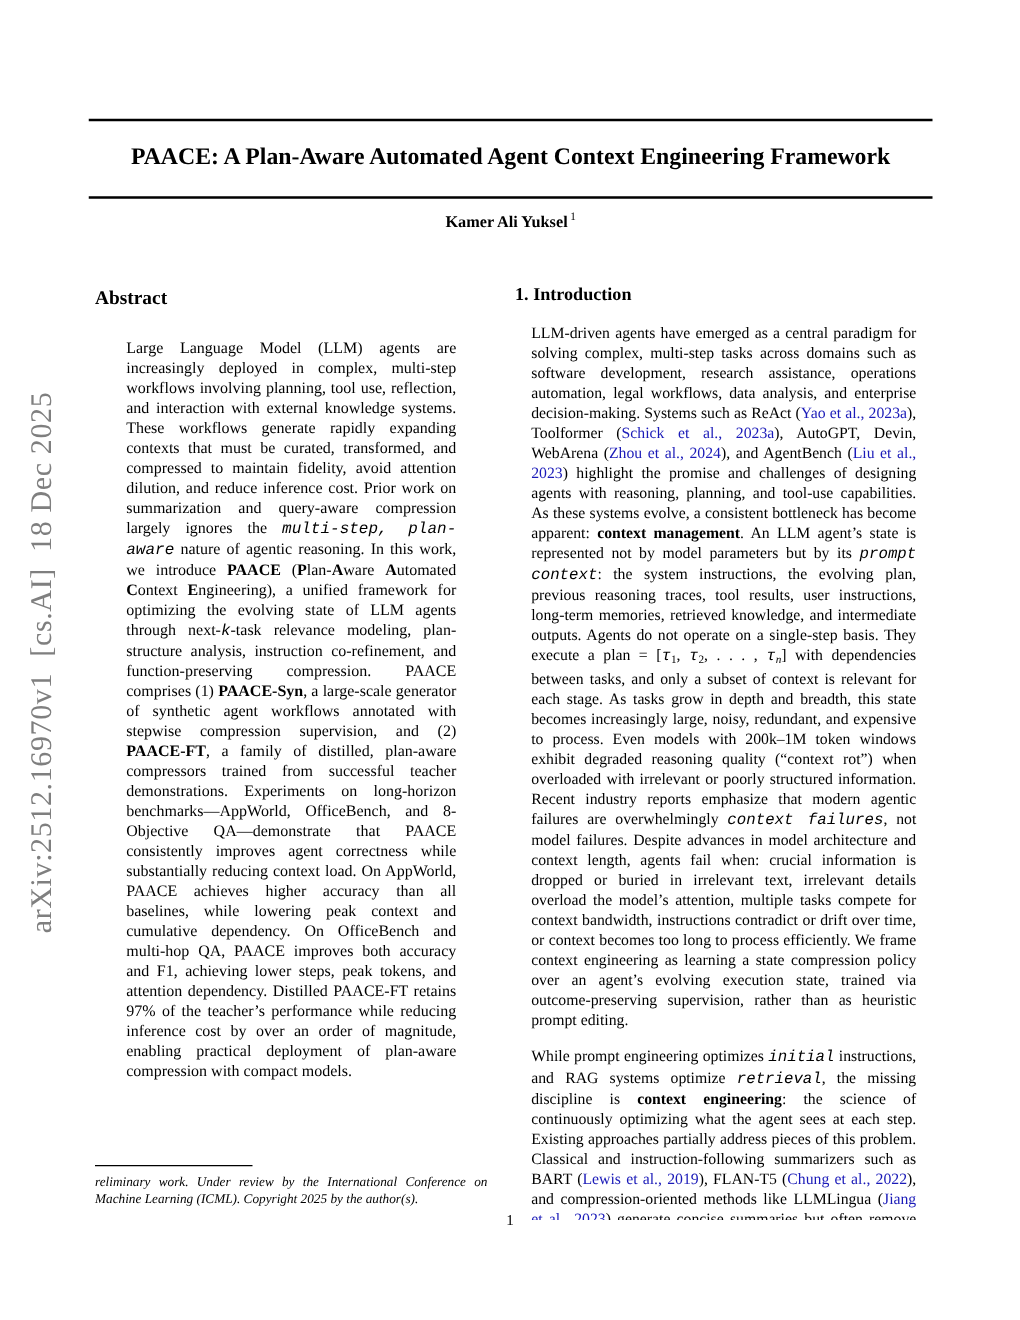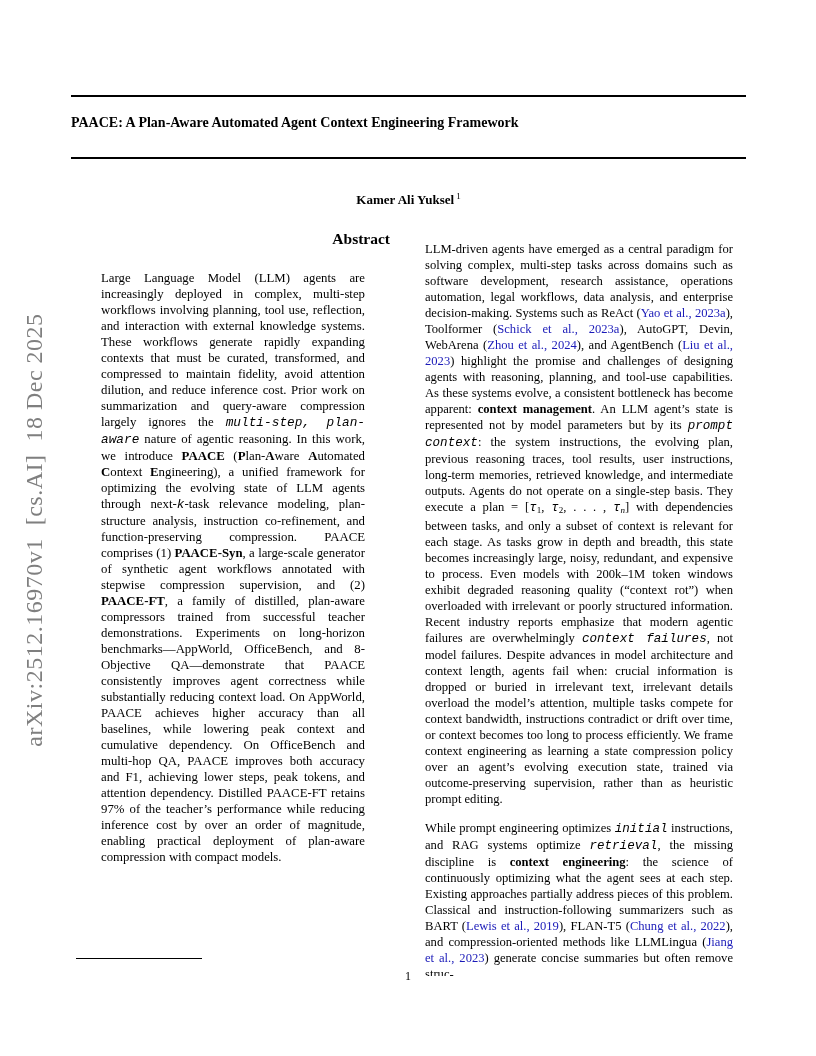--- a/index.html
+++ b/index.html
@@ -18,7 +18,7 @@
   .rule-bottom { top:157px; }
   .title {
     position:absolute; left:71px; width:675px; top:115px; margin:0;
-    text-align:left; font-size:14px; font-weight:700;
+    text-align:center; font-size:19px; font-weight:700;
   }
   .author { position:absolute; left:71px; width:675px; top:191px; text-align:center; font-size:13px; font-weight:700; }
   .author sup { font-size:9px; font-weight:400; margin-left:2px; }

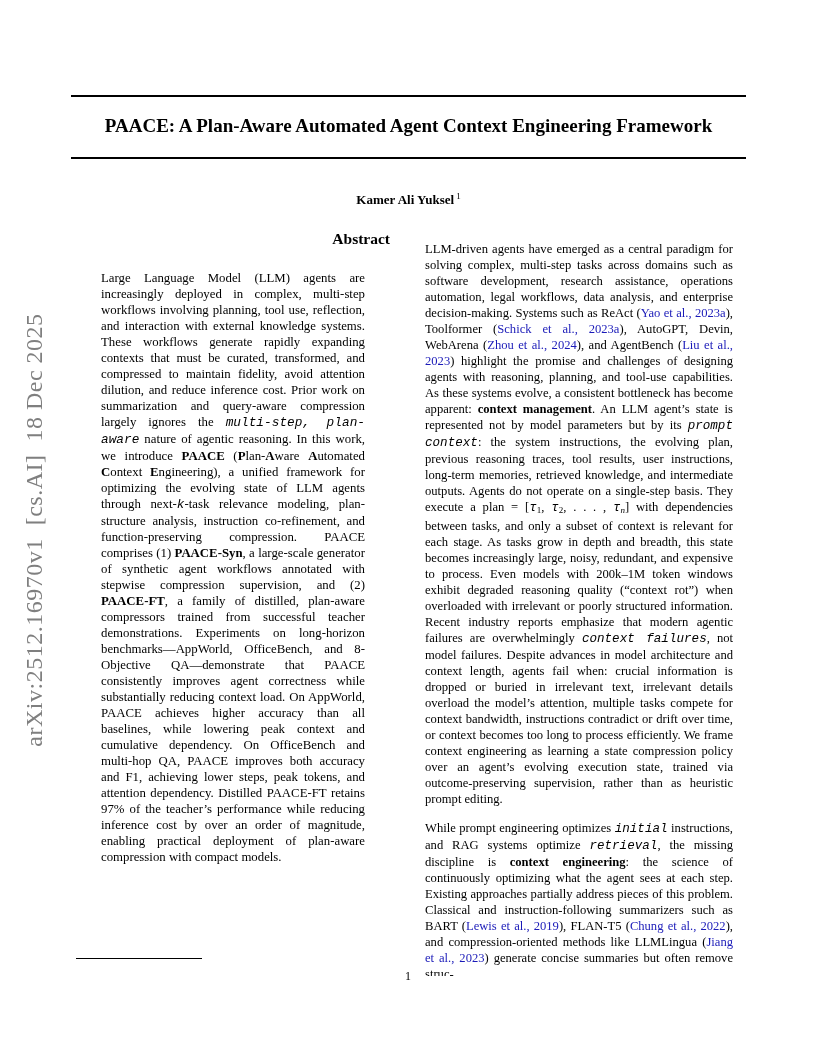--- a/index.html
+++ b/index.html
@@ -20,7 +20,7 @@
     position:absolute; left:71px; width:675px; top:115px; margin:0;
     text-align:center; font-size:19px; font-weight:700;
   }
-  .author { position:absolute; left:71px; width:675px; top:191px; text-align:center; font-size:13px; font-weight:700; }
+  .author { position:absolute; left:71px; width:675px; top:168px; text-align:center; font-size:13px; font-weight:700; }
   .author sup { font-size:9px; font-weight:400; margin-left:2px; }
 
   .col-left { position:absolute; left:76px; top:230px; width:314px; height:740px; }

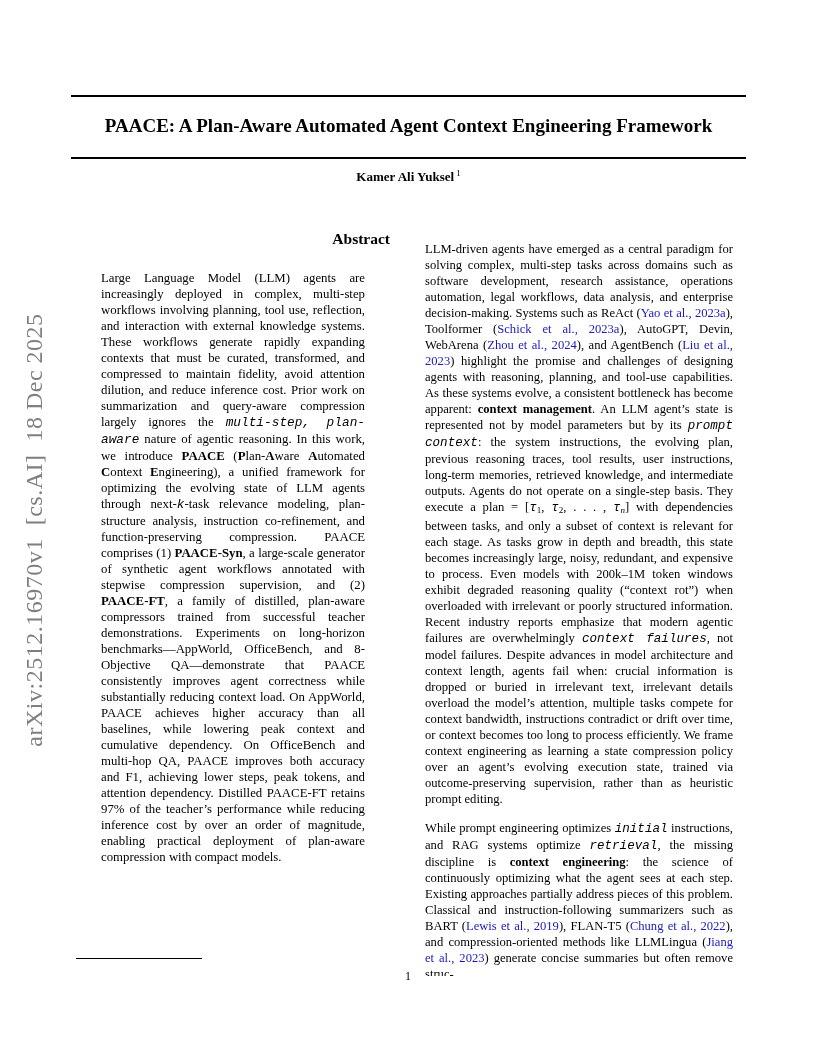--- a/index.html
+++ b/index.html
@@ -24,7 +24,7 @@
   .author sup { font-size:9px; font-weight:400; margin-left:2px; }
 
   .col-left { position:absolute; left:76px; top:230px; width:314px; height:740px; }
-  .abstract-heading { margin:0 0 22px 0; text-align:right; font-size:15.5px; font-weight:700; }
+  .abstract-heading { margin:0 0 22px 0; text-align:left; font-size:15.5px; font-weight:700; }
   .abstract-text { width:264px; margin:0 auto; text-align:justify; font-size:12.8px; line-height:16px; }
 
   .footnote-area { position:absolute; left:0; bottom:4px; width:314px; }

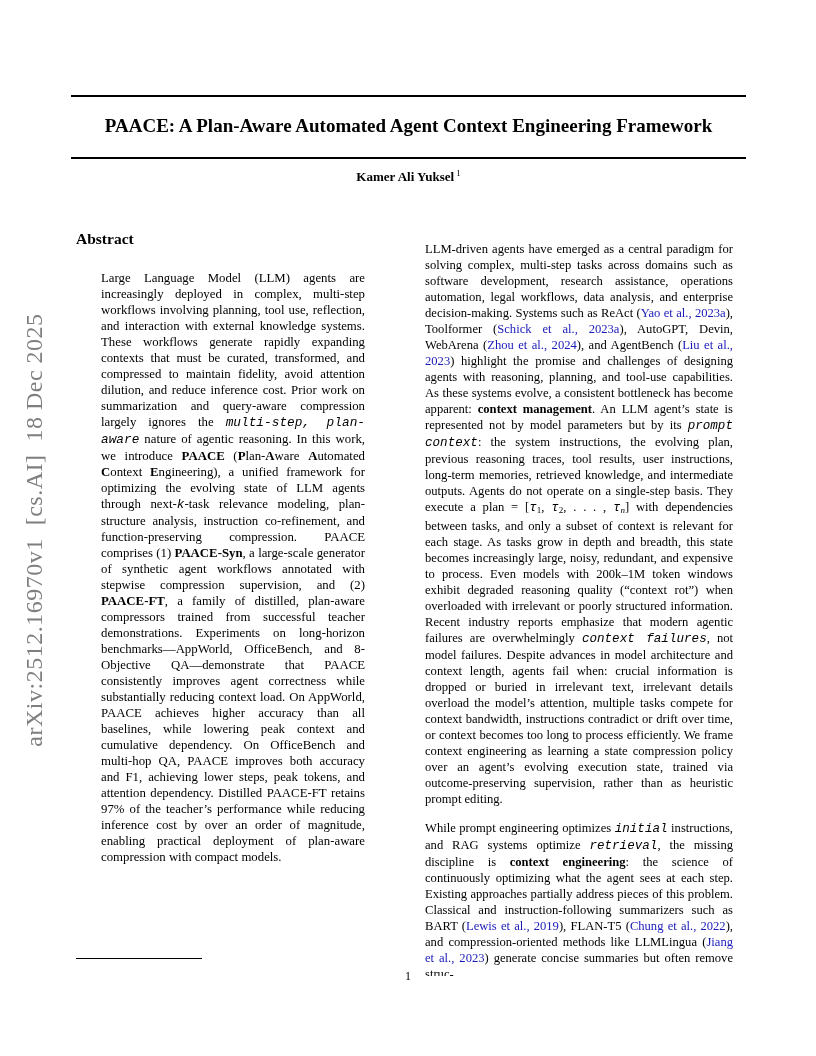--- a/index.html
+++ b/index.html
@@ -69,6 +69,7 @@
   </div>
 
   <div class="col-right">
+    <h2 class="section-heading">1. Introduction</h2>
     <p class="body-par"><span>LLM-driven agents have emerged as a central paradigm for solving complex, multi-step tasks across domains such as software development, research assistance, operations automation, legal workflows, data analysis, and enterprise decision-making. Systems such as ReAct (</span><span class="sg-c">Yao et al., 2023a</span><span>), Toolformer (</span><span class="sg-c">Schick et al., 2023a</span><span>), AutoGPT, Devin, WebArena (</span><span class="sg-c">Zhou et al., 2024</span><span>), and AgentBench (</span><span class="sg-c">Liu et al., 2023</span><span>) highlight the promise and challenges of designing agents with reasoning, planning, and tool-use capabilities. As these systems evolve, a consistent bottleneck has become apparent: </span><span class="sg-b">context management</span><span>. An LLM agent’s state is represented not by model parameters but by its </span><span class="sg-i">prompt context</span><span>: the system instructions, the evolving plan, previous reasoning traces, tool results, user instructions, long-term memories, retrieved knowledge, and intermediate outputs. Agents do not operate on a single-step basis. They execute a plan = [</span><span class="sg-i">τ</span><span class="sg-sub">1</span><span>, </span><span class="sg-i">τ</span><span class="sg-sub">2</span><span>, . . . , </span><span class="sg-i">τ</span><span class="sg-subi">n</span><span>] with dependencies between tasks, and only a subset of context is relevant for each stage. As tasks grow in depth and breadth, this state becomes increasingly large, noisy, redundant, and expensive to process. Even models with 200k–1M token windows exhibit degraded reasoning quality (“context rot”) when overloaded with irrelevant or poorly structured information. Recent industry reports emphasize that modern agentic failures are overwhelmingly </span><span class="sg-i">context failures</span><span>, not model failures. Despite advances in model architecture and context length, agents fail when: crucial information is dropped or buried in irrelevant text, irrelevant details overload the model’s attention, multiple tasks compete for context bandwidth, instructions contradict or drift over time, or context becomes too long to process efficiently. We frame context engineering as learning a state compression policy over an agent’s evolving execution state, trained via outcome-preserving supervision, rather than as heuristic prompt editing.</span></p>
     <p class="body-par"><span>While prompt engineering optimizes </span><span class="sg-i">initial</span><span> instructions, and RAG systems optimize </span><span class="sg-i">retrieval</span><span>, the missing discipline is </span><span class="sg-b">context engineering</span><span>: the science of continuously optimizing what the agent sees at each step. Existing approaches partially address pieces of this problem. Classical and instruction-following summarizers such as BART (</span><span class="sg-c">Lewis et al., 2019</span><span>), FLAN-T5 (</span><span class="sg-c">Chung et al., 2022</span><span>), and compression-oriented methods like LLMLingua (</span><span class="sg-c">Jiang et al., 2023</span><span>) generate concise summaries but often remove struc-</span></p>
   </div>

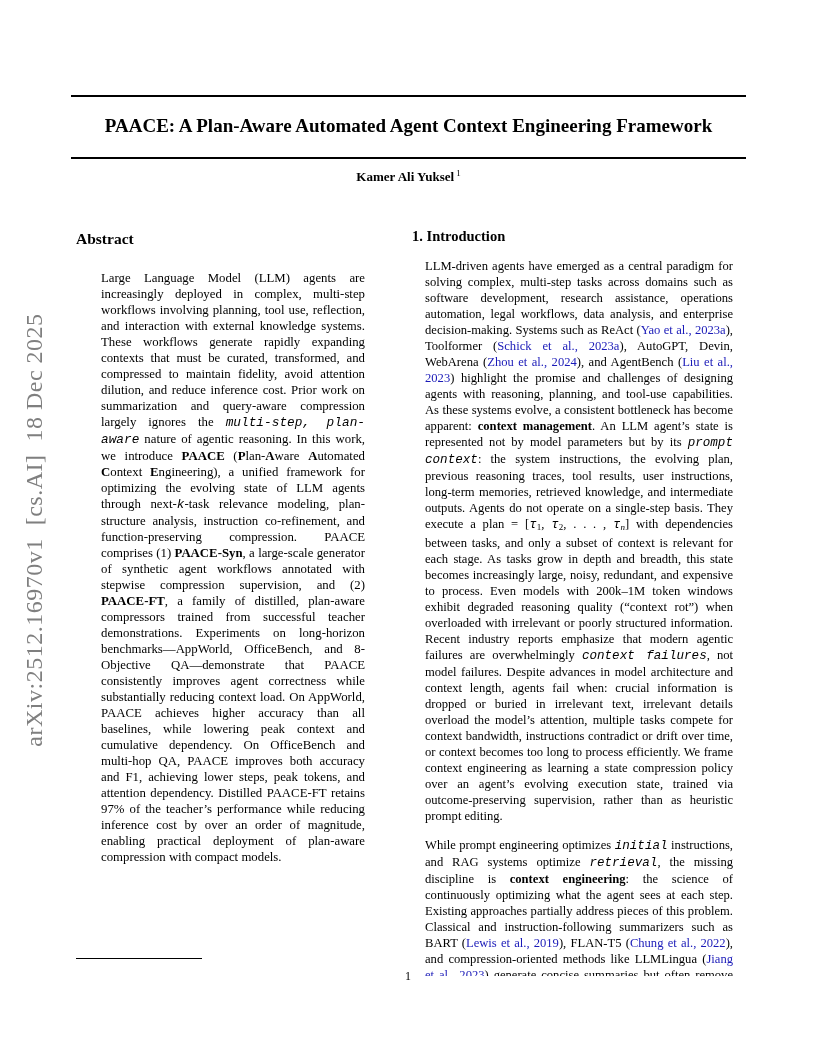--- a/index.html
+++ b/index.html
@@ -65,6 +65,7 @@
 
     <div class="footnote-area">
       <div class="footnote-rule"></div>
+      <p class="notice">reliminary work. Under review by the International Conference on Machine Learning (ICML). Copyright 2025 by the author(s).</p>
     </div>
   </div>
 

